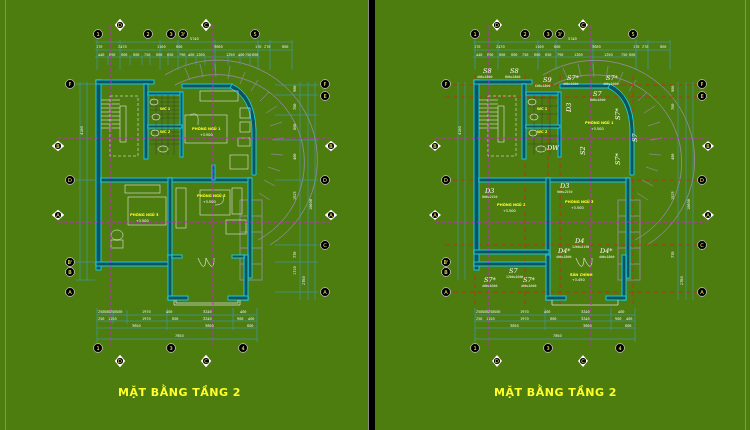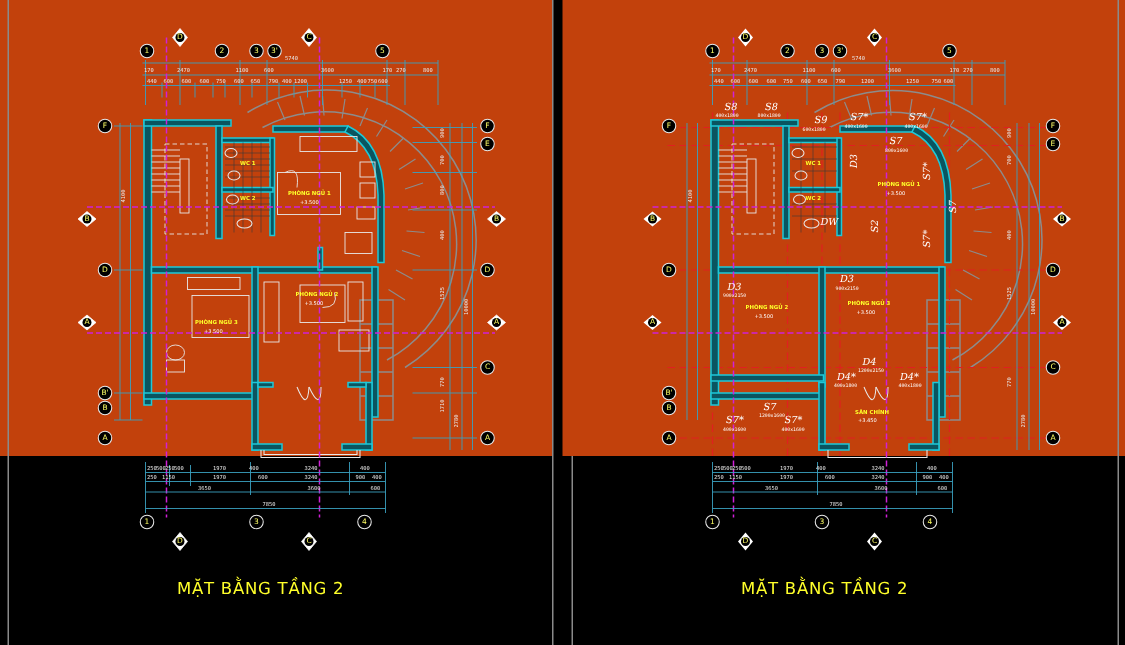--- a/index.html
+++ b/index.html
@@ -4,7 +4,7 @@
 <style>
   html, body { margin: 0; padding: 0; background: #000; }
   body { width: 750px; height: 430px; overflow: hidden; position: relative; font-family: "DejaVu Sans", sans-serif; }
-  .sheet { position: absolute; top: 0; height: 304px; background: #c2410c; }
+  .sheet { position: absolute; top: 0; height: 430px; background: #4d7c0f; }
   .sheet svg { position: absolute; left: 0; top: 0; }
   .frame-line { position: absolute; top: 0; width: 1px; height: 430px; background: #8a8a8a; }
   .title { position: absolute; color: #ffff2a; font-family: "DejaVu Sans", sans-serif; font-weight: normal; font-size: 11px; letter-spacing: 0.5px; white-space: nowrap; }

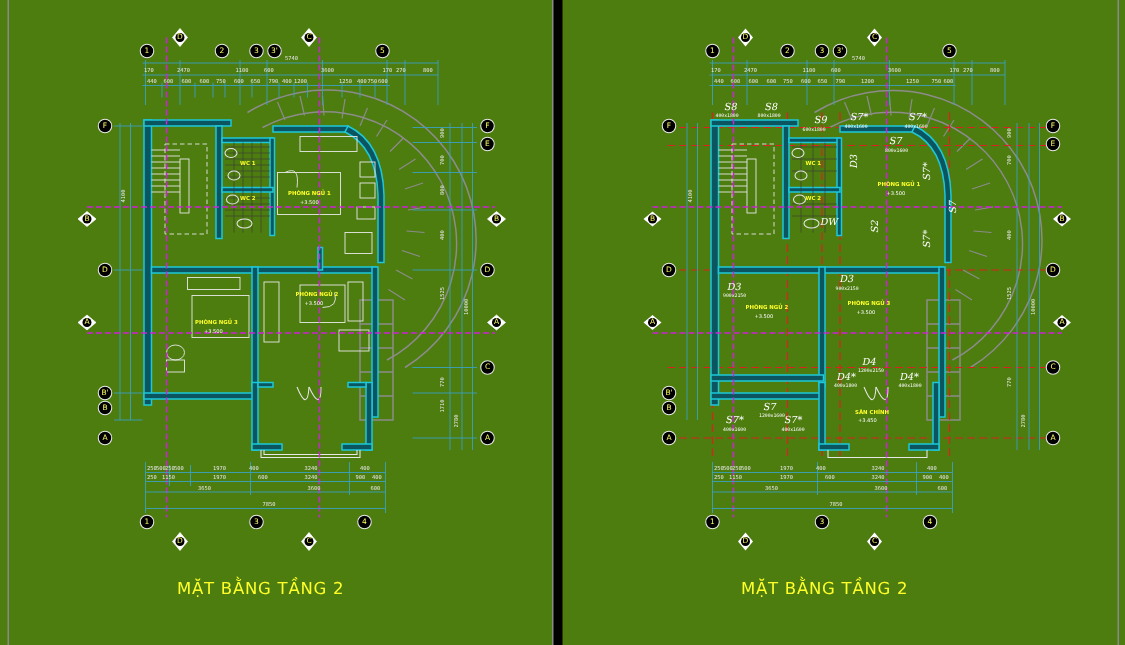--- a/index.html
+++ b/index.html
@@ -7,7 +7,7 @@
   .sheet { position: absolute; top: 0; height: 430px; background: #4d7c0f; }
   .sheet svg { position: absolute; left: 0; top: 0; }
   .frame-line { position: absolute; top: 0; width: 1px; height: 430px; background: #8a8a8a; }
-  .title { position: absolute; color: #ffff2a; font-family: "DejaVu Sans", sans-serif; font-weight: normal; font-size: 11px; letter-spacing: 0.5px; white-space: nowrap; }
+  .title { position: absolute; color: #ffff2a; font-family: "DejaVu Sans", sans-serif; font-weight: bold; font-size: 11px; letter-spacing: 0.5px; white-space: nowrap; }
   .dim { font-family: "DejaVu Sans Mono", monospace; font-size: 3.6px; fill: #e8e8e8; }
   .room { font-family: "DejaVu Sans", sans-serif; font-size: 3.6px; fill: #ffff2a; font-weight: bold; }
   .elev { font-family: "DejaVu Sans", sans-serif; font-size: 3.4px; fill: #ffffff; }

